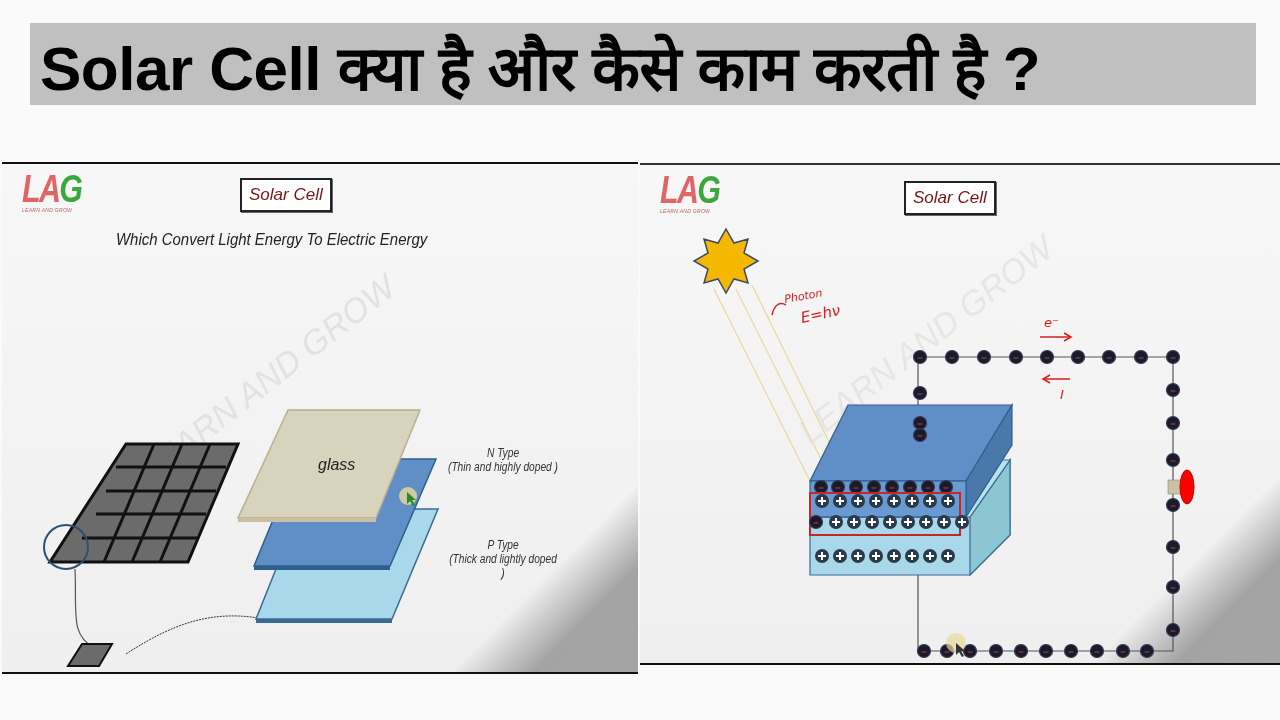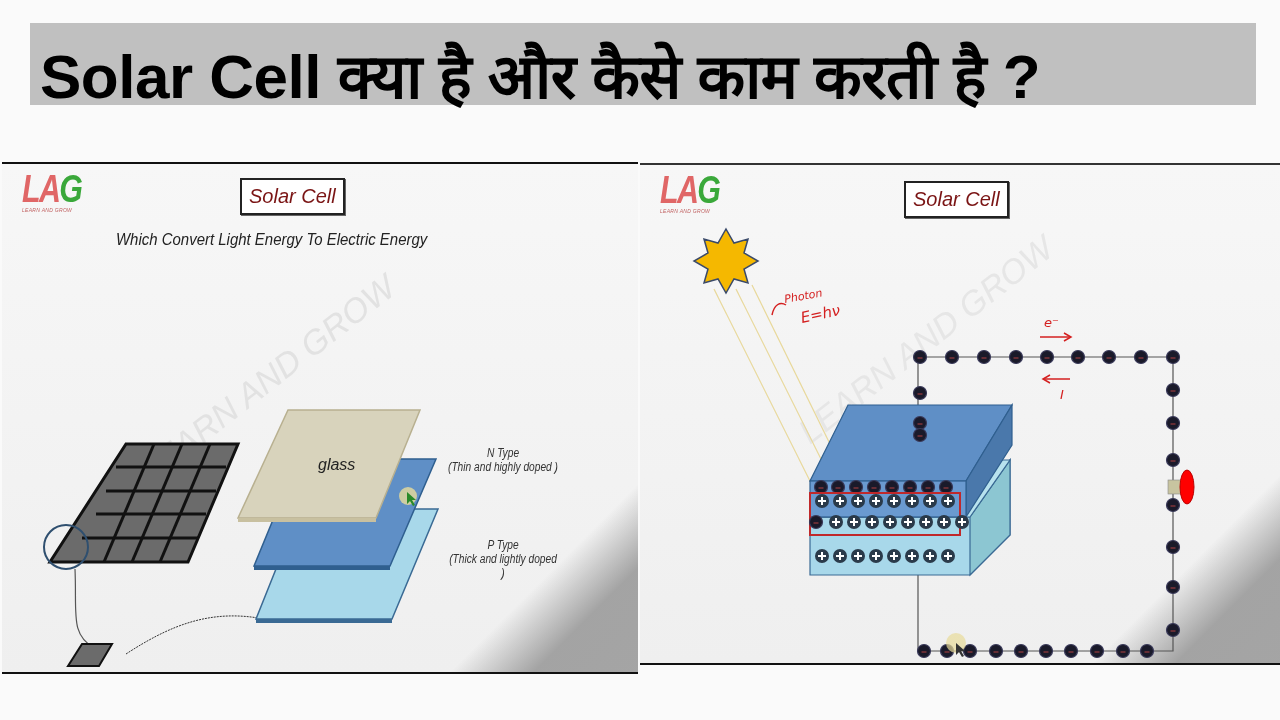--- a/index.html
+++ b/index.html
@@ -5,7 +5,7 @@
   html, body { margin:0; padding:0; }
   body { width:1280px; height:720px; background:#fafafa; position:relative; overflow:hidden; font-family:"Liberation Sans", sans-serif; }
   .title-bar { position:absolute; left:30px; top:23px; width:1226px; height:82px; background:#c0c0c0; }
-  .title-text { position:absolute; left:40px; top:32px; font-family:"Liberation Sans", "DejaVu Sans", sans-serif; font-weight:bold; font-size:62px; color:#000; white-space:nowrap; line-height:90px; letter-spacing:-0.5px; }
+  .title-text { position:absolute; left:40px; top:24px; font-family:"Liberation Sans", "DejaVu Sans", sans-serif; font-weight:bold; font-size:62px; color:#000; white-space:nowrap; line-height:90px; letter-spacing:-0.5px; }
   .panel { position:absolute; overflow:hidden; background:linear-gradient(180deg,#f7f7f7 0%,#efefef 100%);font-style:italic; }
   .panel-left { left:2px; top:162px; width:636px; height:508px; border-top:2px solid #111; border-bottom:2px solid #111; }
   .panel-right { left:640px; top:163px; width:640px; height:498px; border-top:2px solid #333; border-bottom:2px solid #111; }

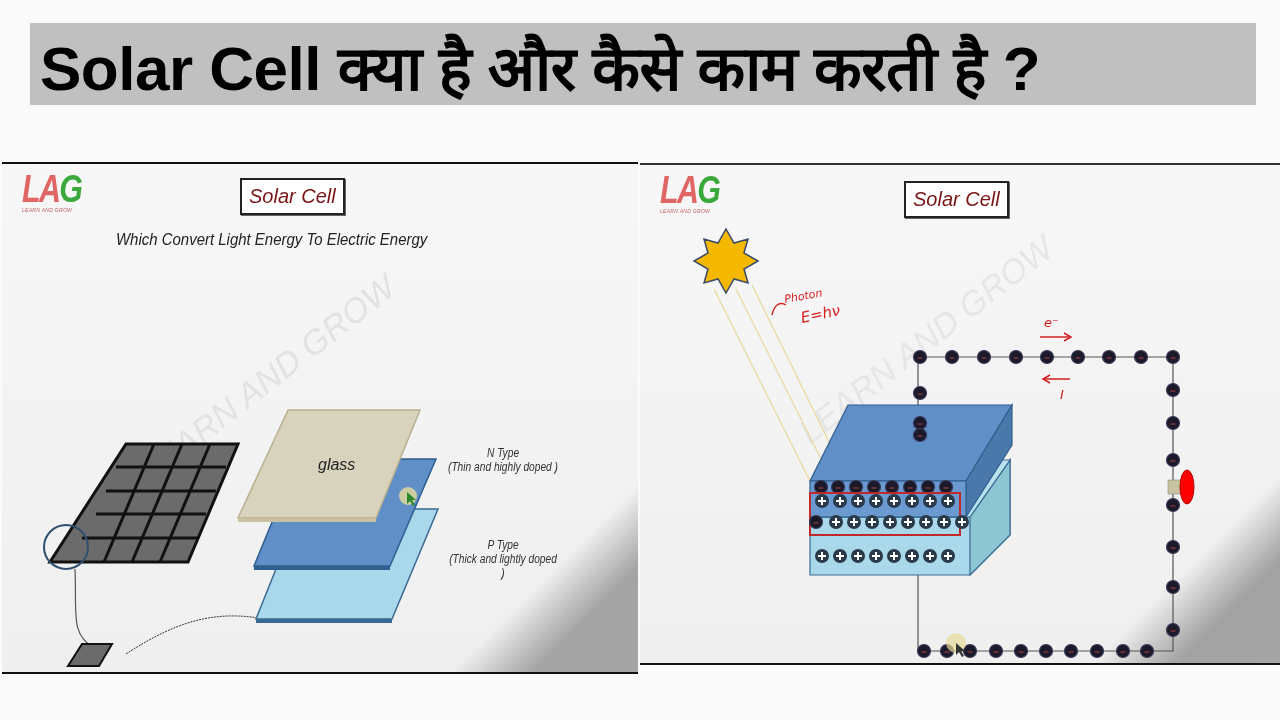--- a/index.html
+++ b/index.html
@@ -15,7 +15,7 @@
   .logo-l, .logo-a { color:#e06666; }
   .logo-g { color:#3aa83a; }
   .logo-sub { font-size:5px; color:#c06060; letter-spacing:0.3px; margin-top:1px; }
-  .slide-label { position:absolute; border:2px solid #222; background:#fff; font-family:"Liberation Sans", sans-serif; font-size:20px; color:#7a1414; padding:5px 7px; box-shadow:1px 1px 0 #666; }
+  .slide-label { position:absolute; border:2px solid #222; background:#fff; font-family:"Liberation Sans", sans-serif; font-size:17px; color:#7a1414; padding:5px 7px; box-shadow:1px 1px 0 #666; }
   .subtitle { position:absolute; left:114px; top:66px; font-family:"Liberation Sans", sans-serif; font-size:17px; color:#222; white-space:nowrap; transform:scaleX(0.88); transform-origin:left; }
   .layer-note { position:absolute; font-family:"Liberation Sans", sans-serif; font-size:12px; color:#333; text-align:center; transform:scaleX(0.85); }
   svg { position:absolute; left:0; top:0; }

